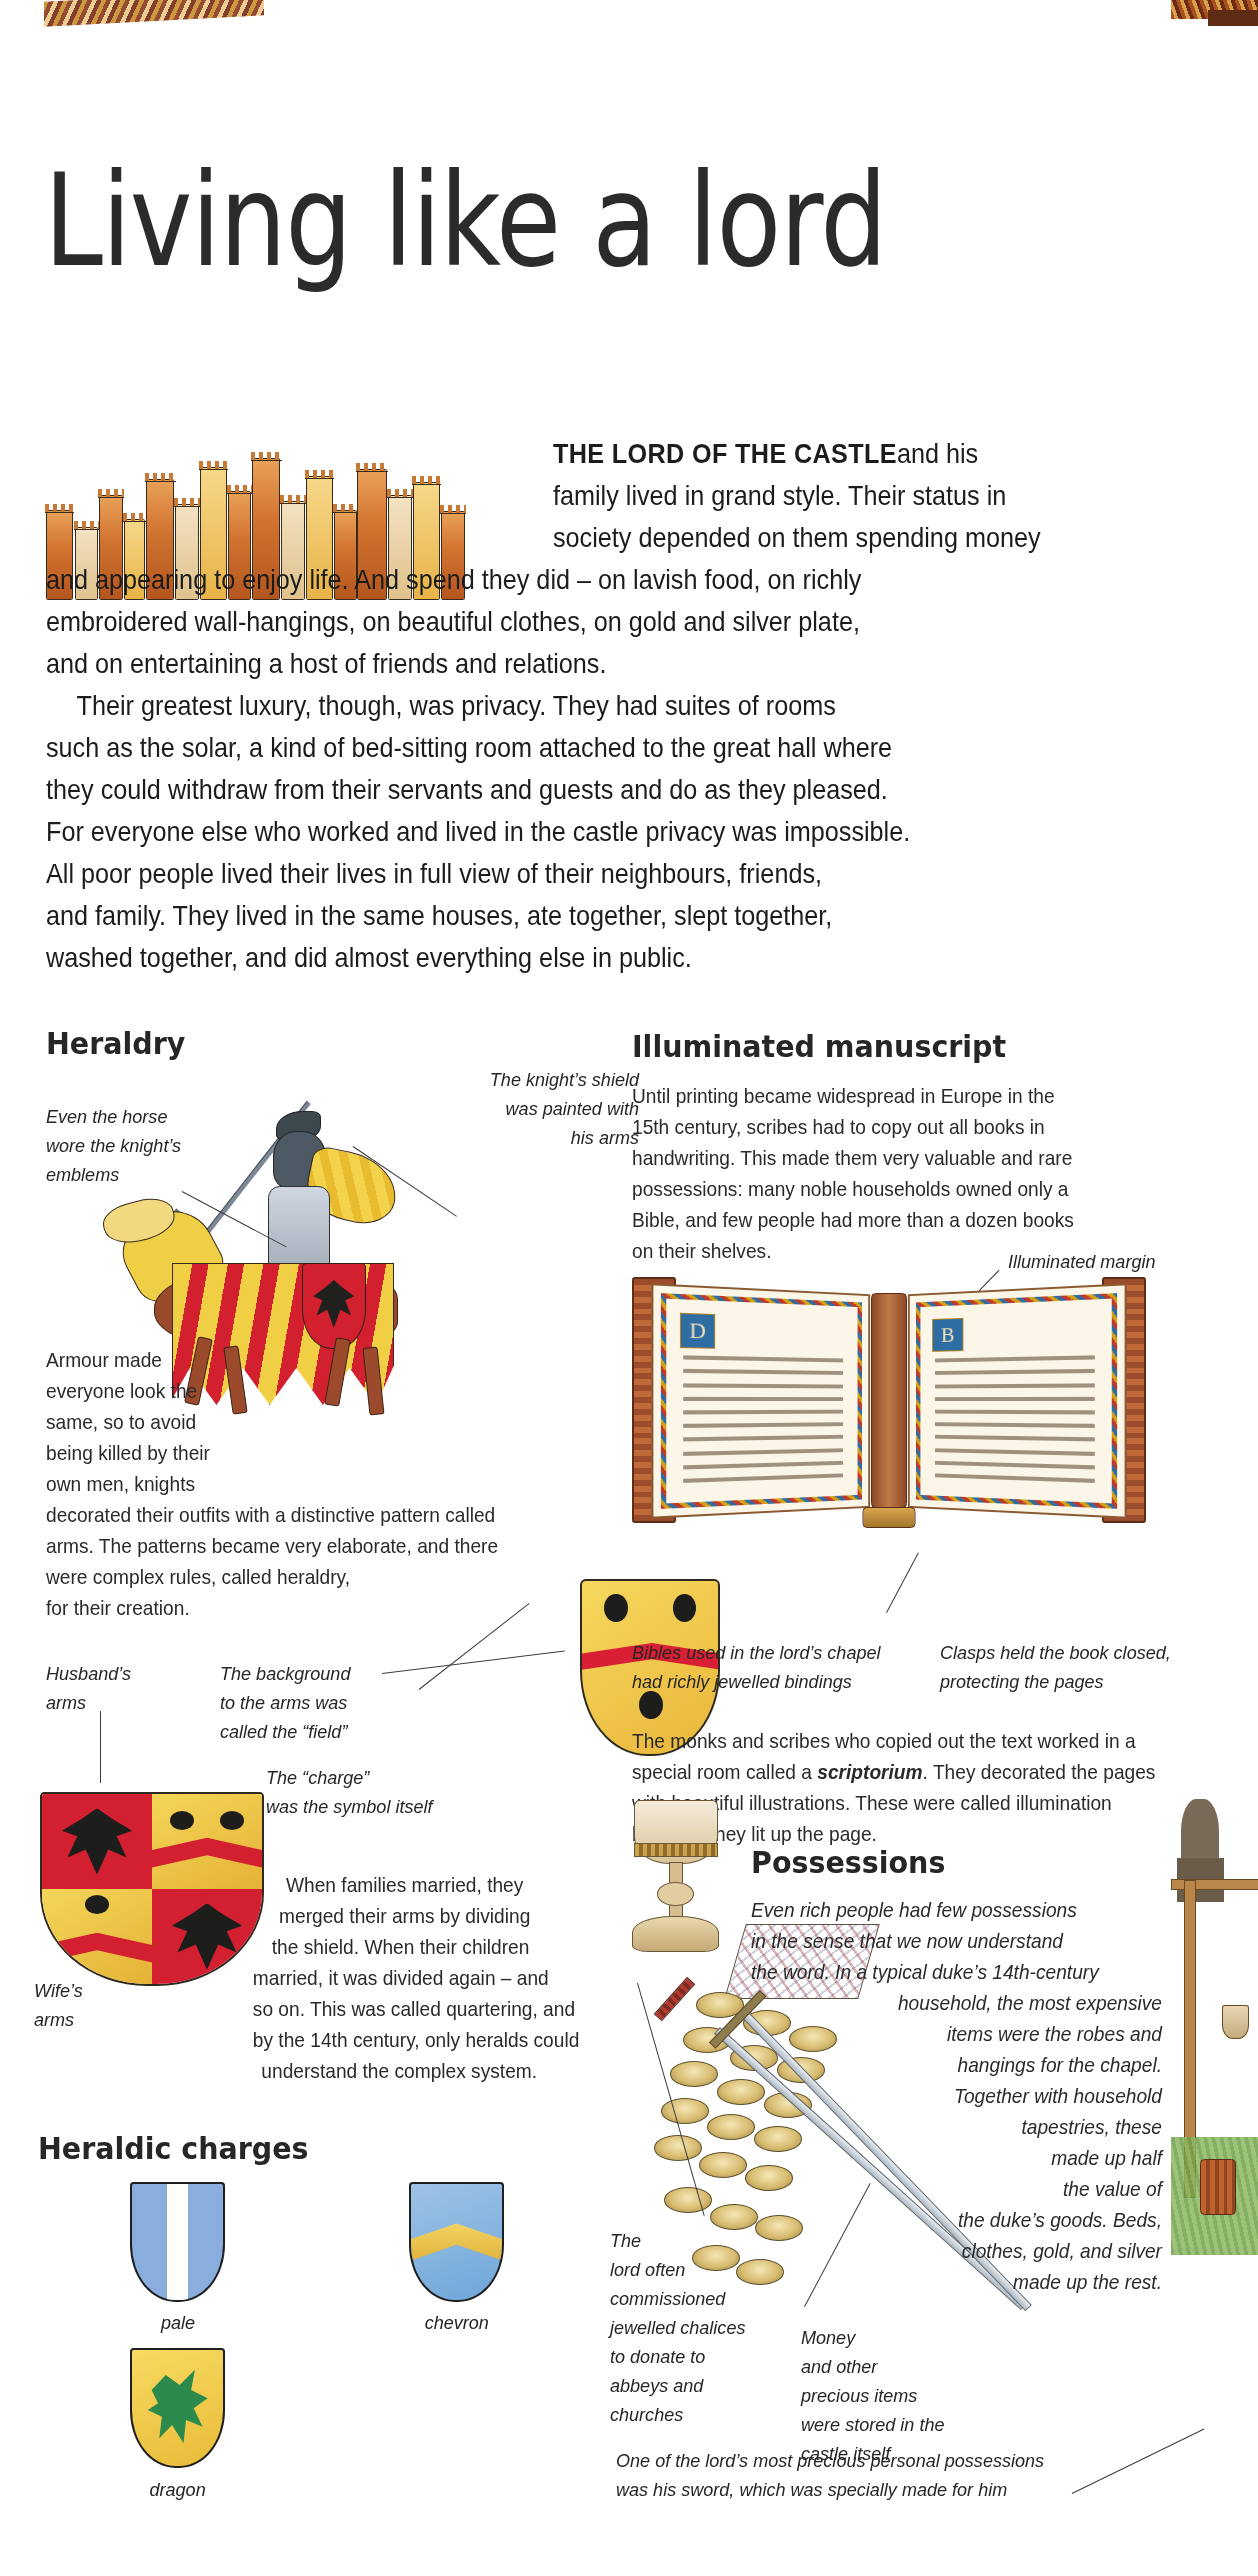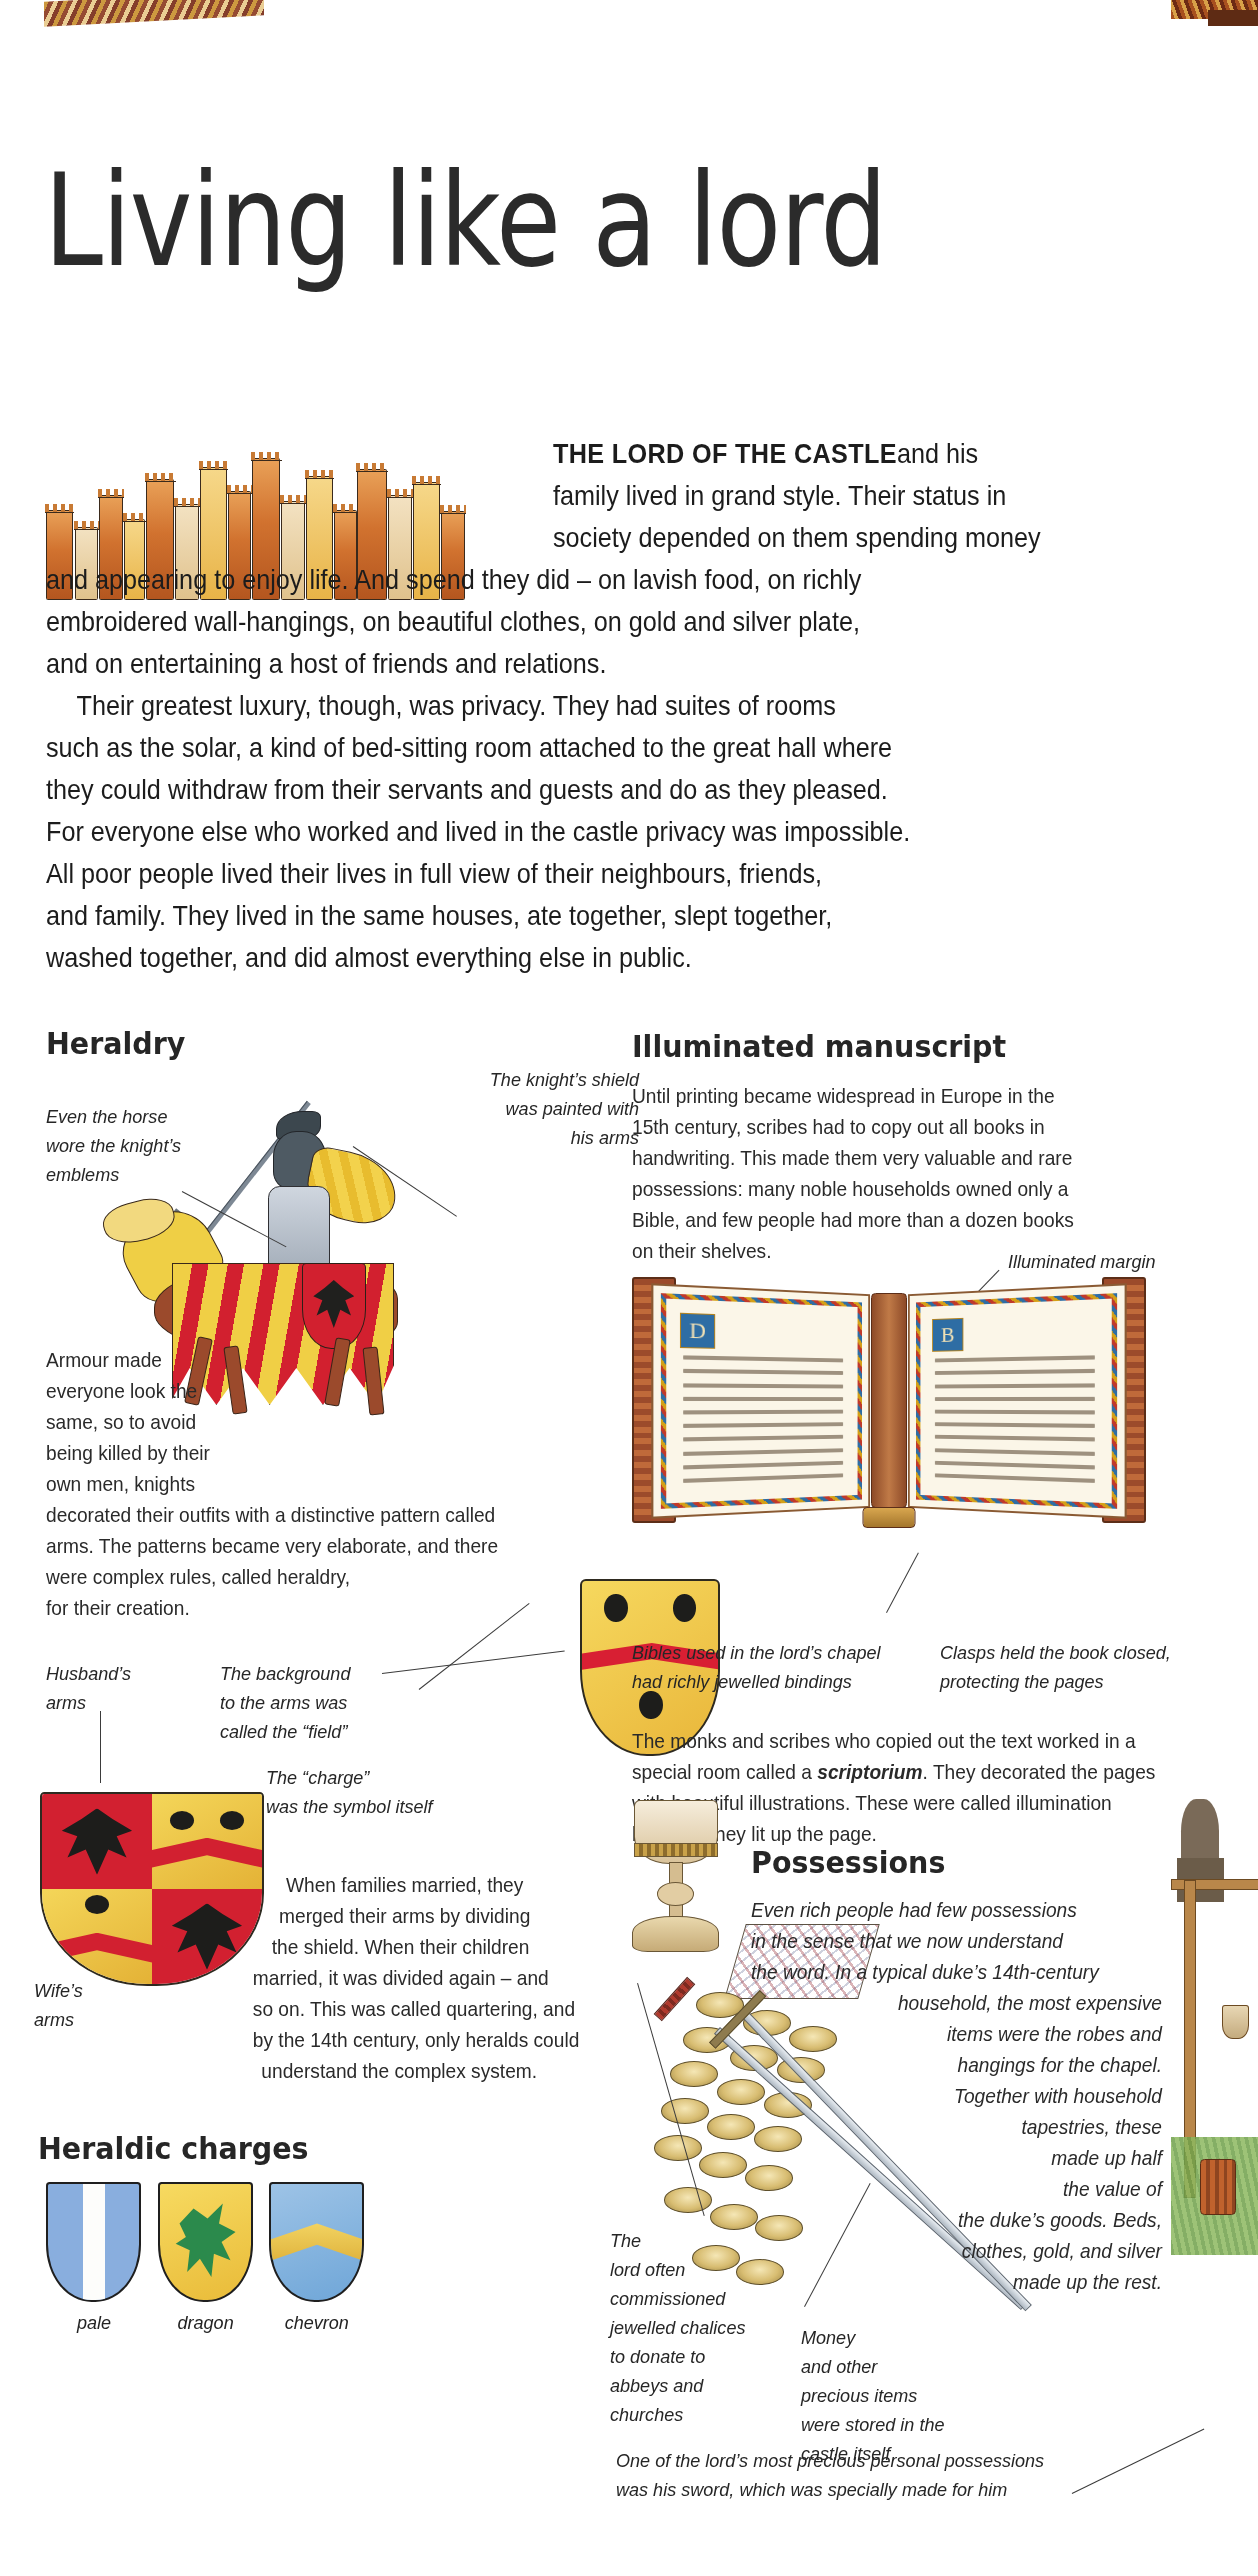--- a/index.html
+++ b/index.html
@@ -123,7 +123,7 @@
   .q .dot{position:absolute;width:22%;height:20%;background:#1d1d1b;border-radius:50%;}
   
   #charges{position:absolute;left:38px;top:2130px;width:558px;}
-  #charges .grid{display:grid;grid-template-columns:repeat(5,1fr);row-gap:24px;margin-top:16px;}
+  #charges .grid{display:grid;grid-template-columns:repeat(2,1fr);row-gap:14px;margin-top:16px;}
   .chg-cell{display:flex;flex-direction:column;align-items:center;}
   .chg-shield{width:91px;height:116px;border:2.2px solid #1f1f1f;border-radius:3.7px 3.7px 48% 48%;
      position:relative;overflow:hidden;background:#fff;}

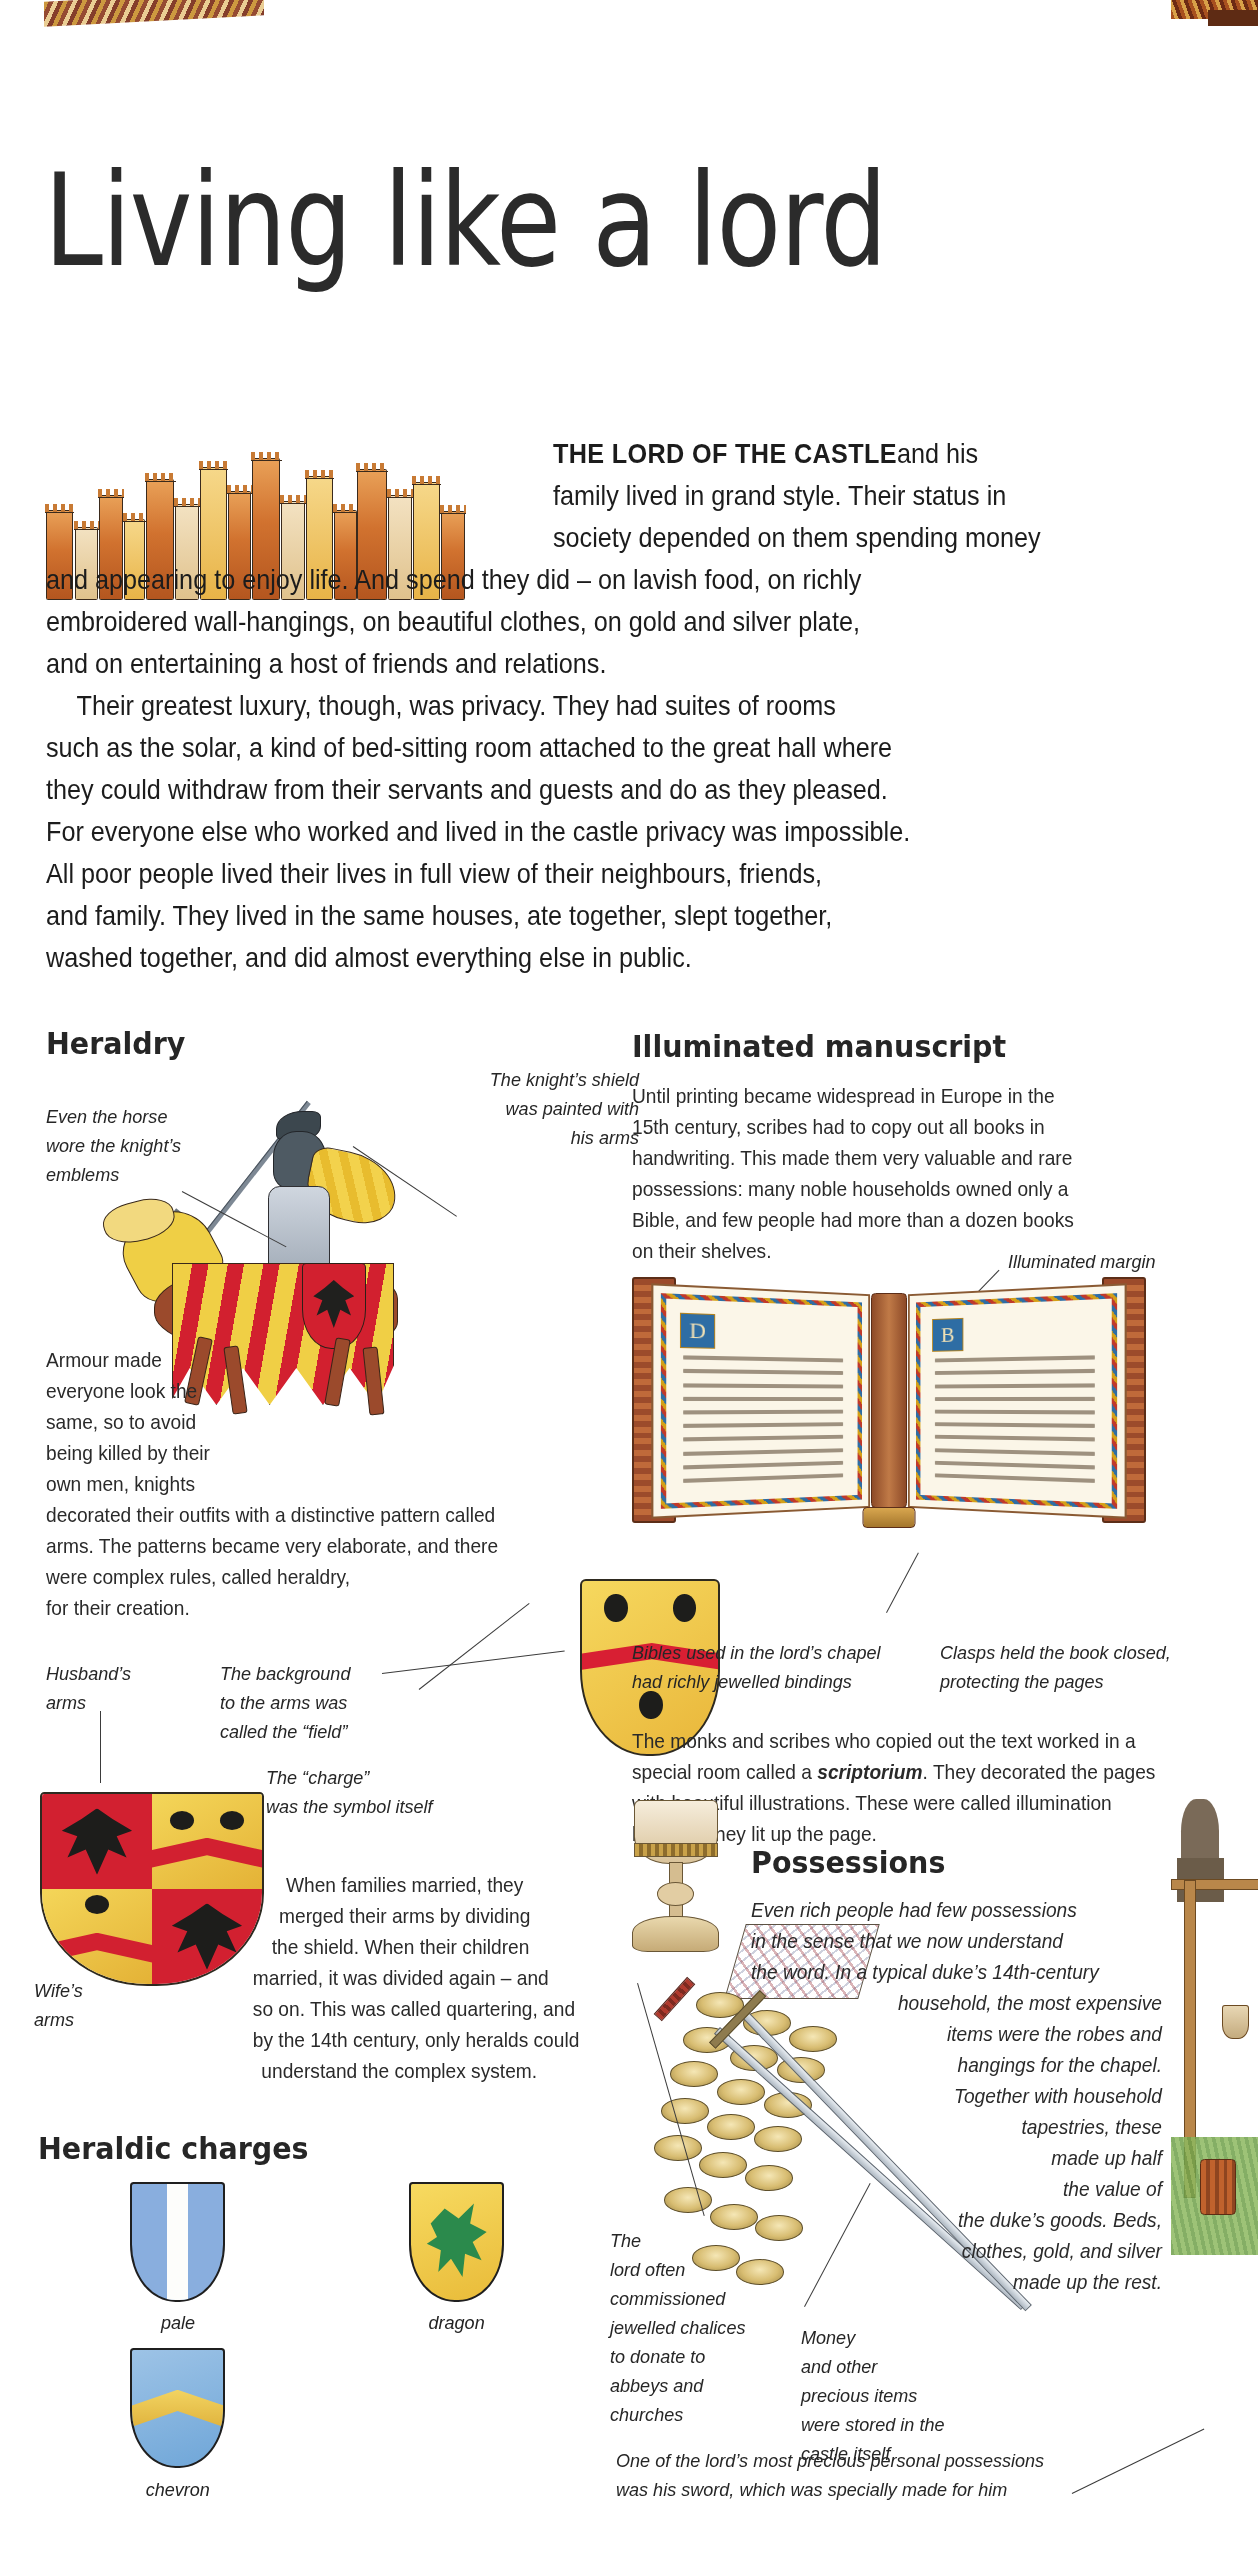--- a/index.html
+++ b/index.html
@@ -380,12 +380,12 @@
       <div class="chg-label">pale</div>
     </div>
     <div class="chg-cell">
+      <div class="chg-shield f-chev"></div>
+      <div class="chg-label">chevron</div>
+    </div>
+    <div class="chg-cell">
       <div class="chg-shield f-dragon"></div>
       <div class="chg-label">dragon</div>
-    </div>
-    <div class="chg-cell">
-      <div class="chg-shield f-chev"></div>
-      <div class="chg-label">chevron</div>
     </div>
   </div>
 </div>

